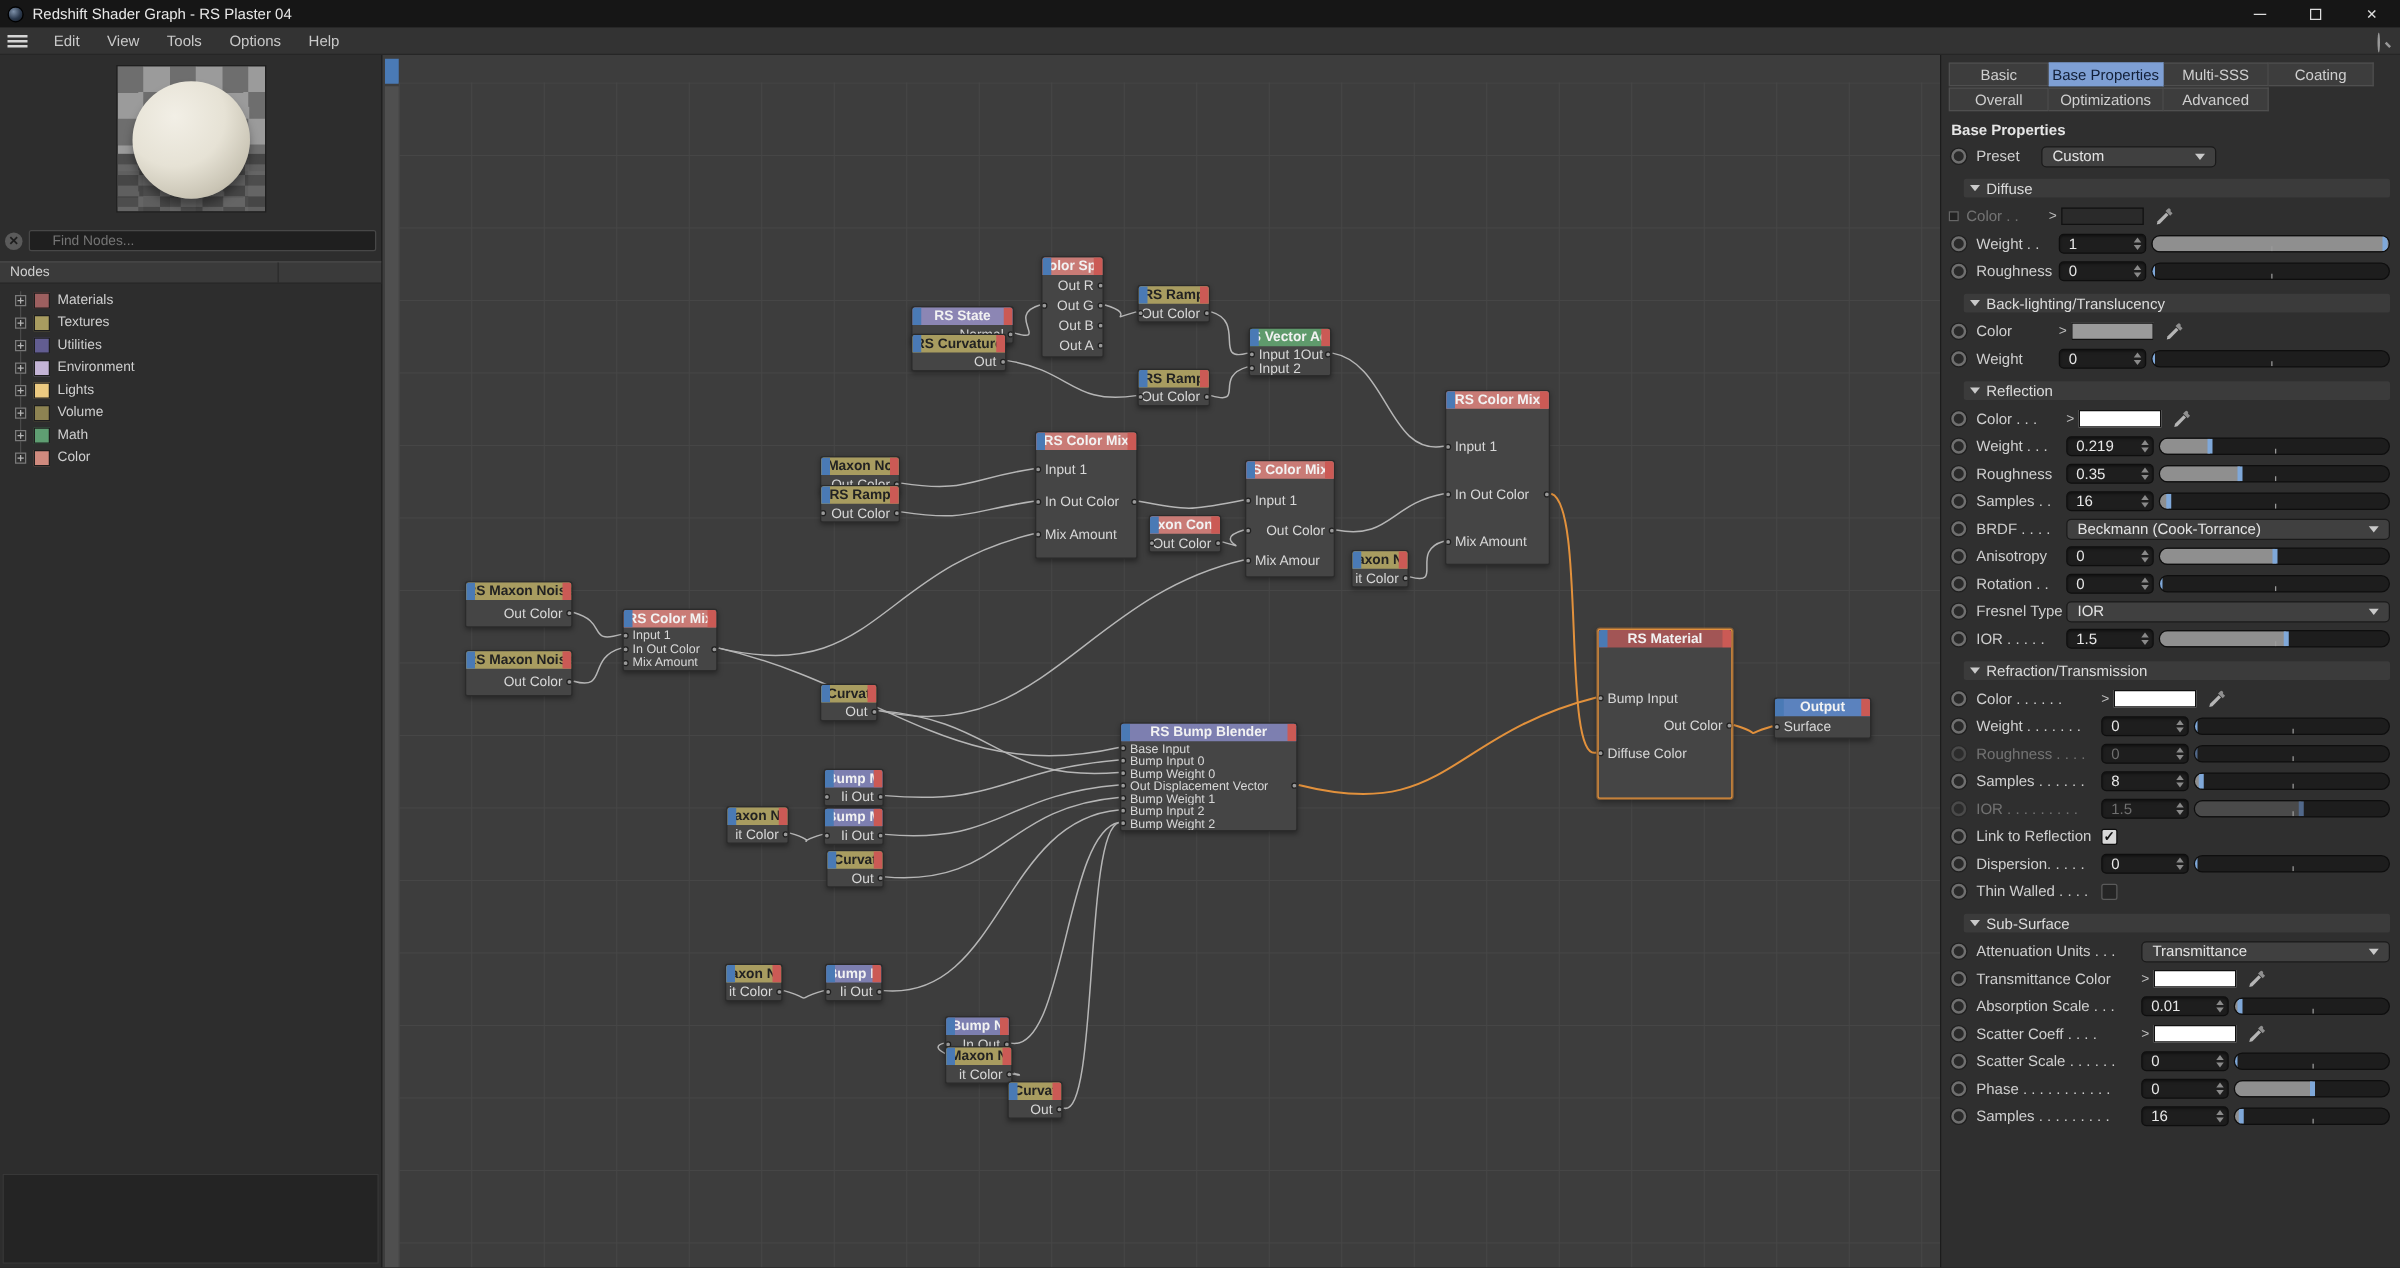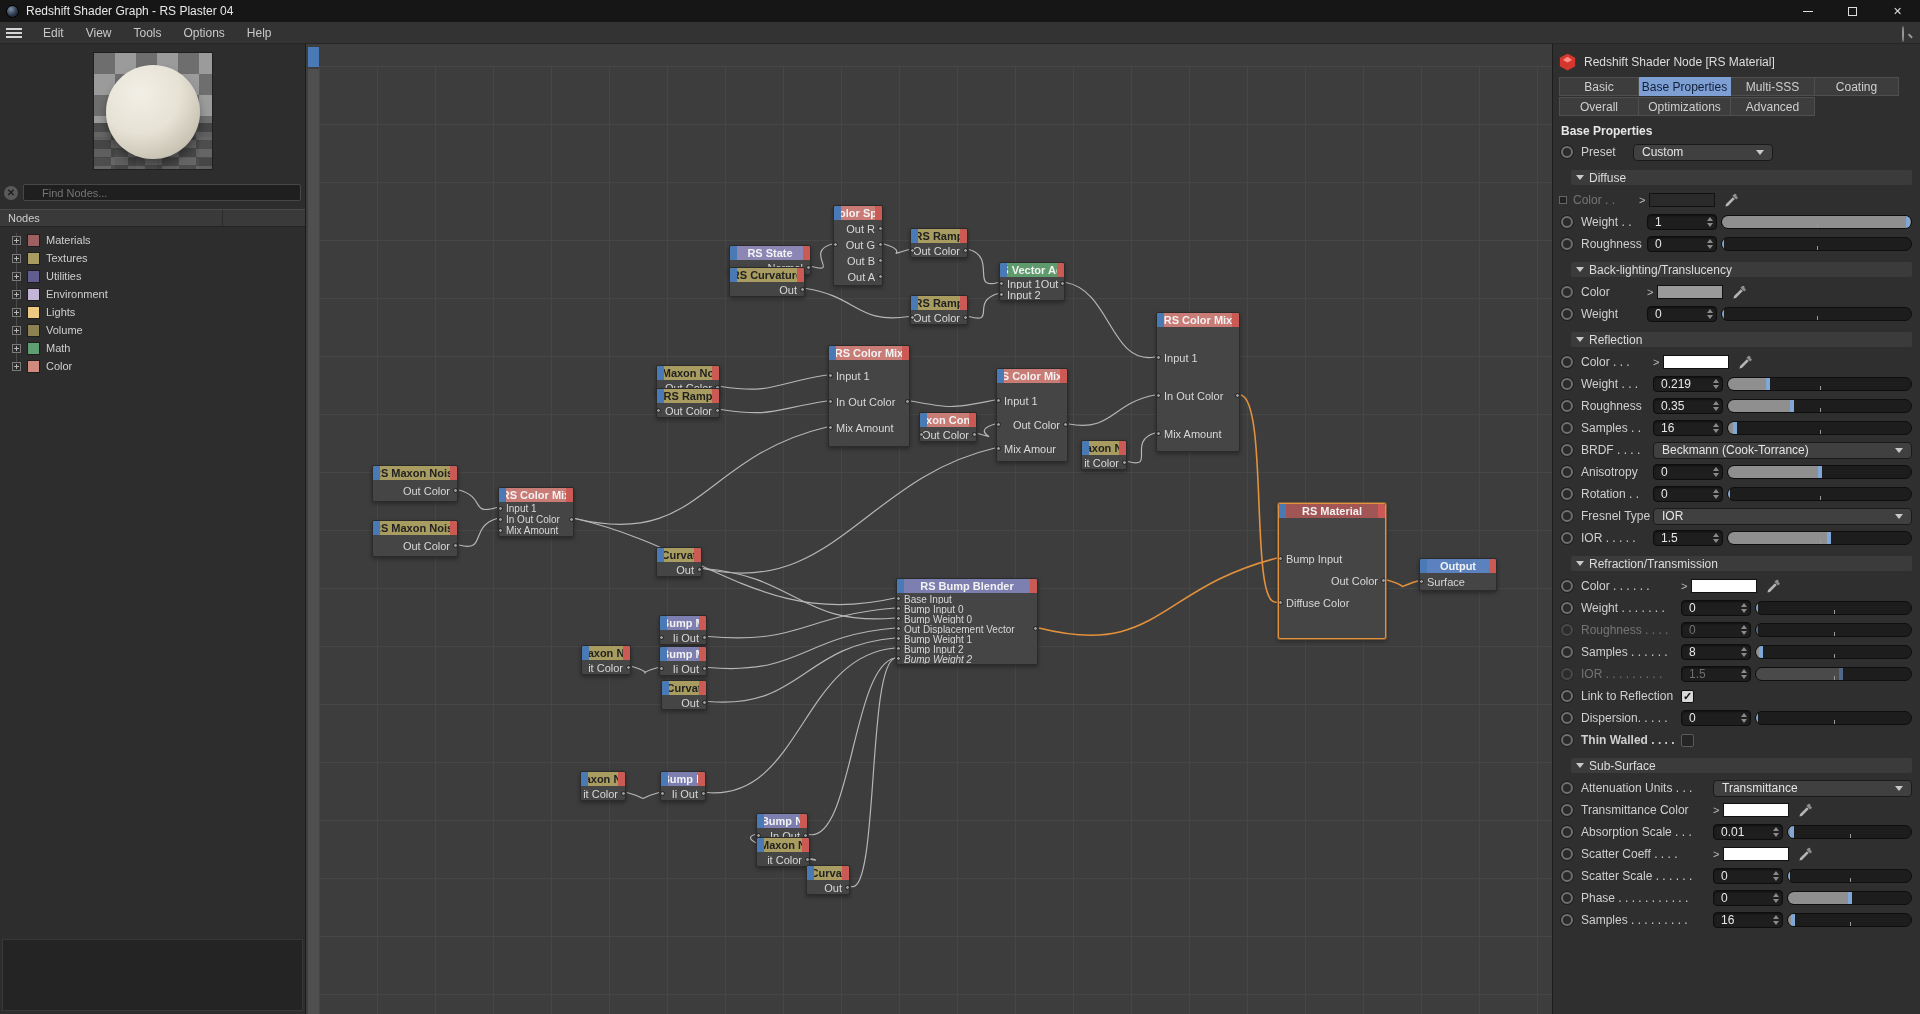--- a/index.html
+++ b/index.html
@@ -622,10 +622,6 @@
   </div>
 
   <div class="props">
-    <div class="props-header">
-      <span class="rs-logo"></span>
-      <span class="props-title">Redshift Shader Node [RS Material]</span>
-    </div>
     <div class="tabs" id="tabs1">
         <div class="tab" style="width: 80px;">Basic</div>
         <div class="tab active" style="width: 92px;">Base Properties</div>

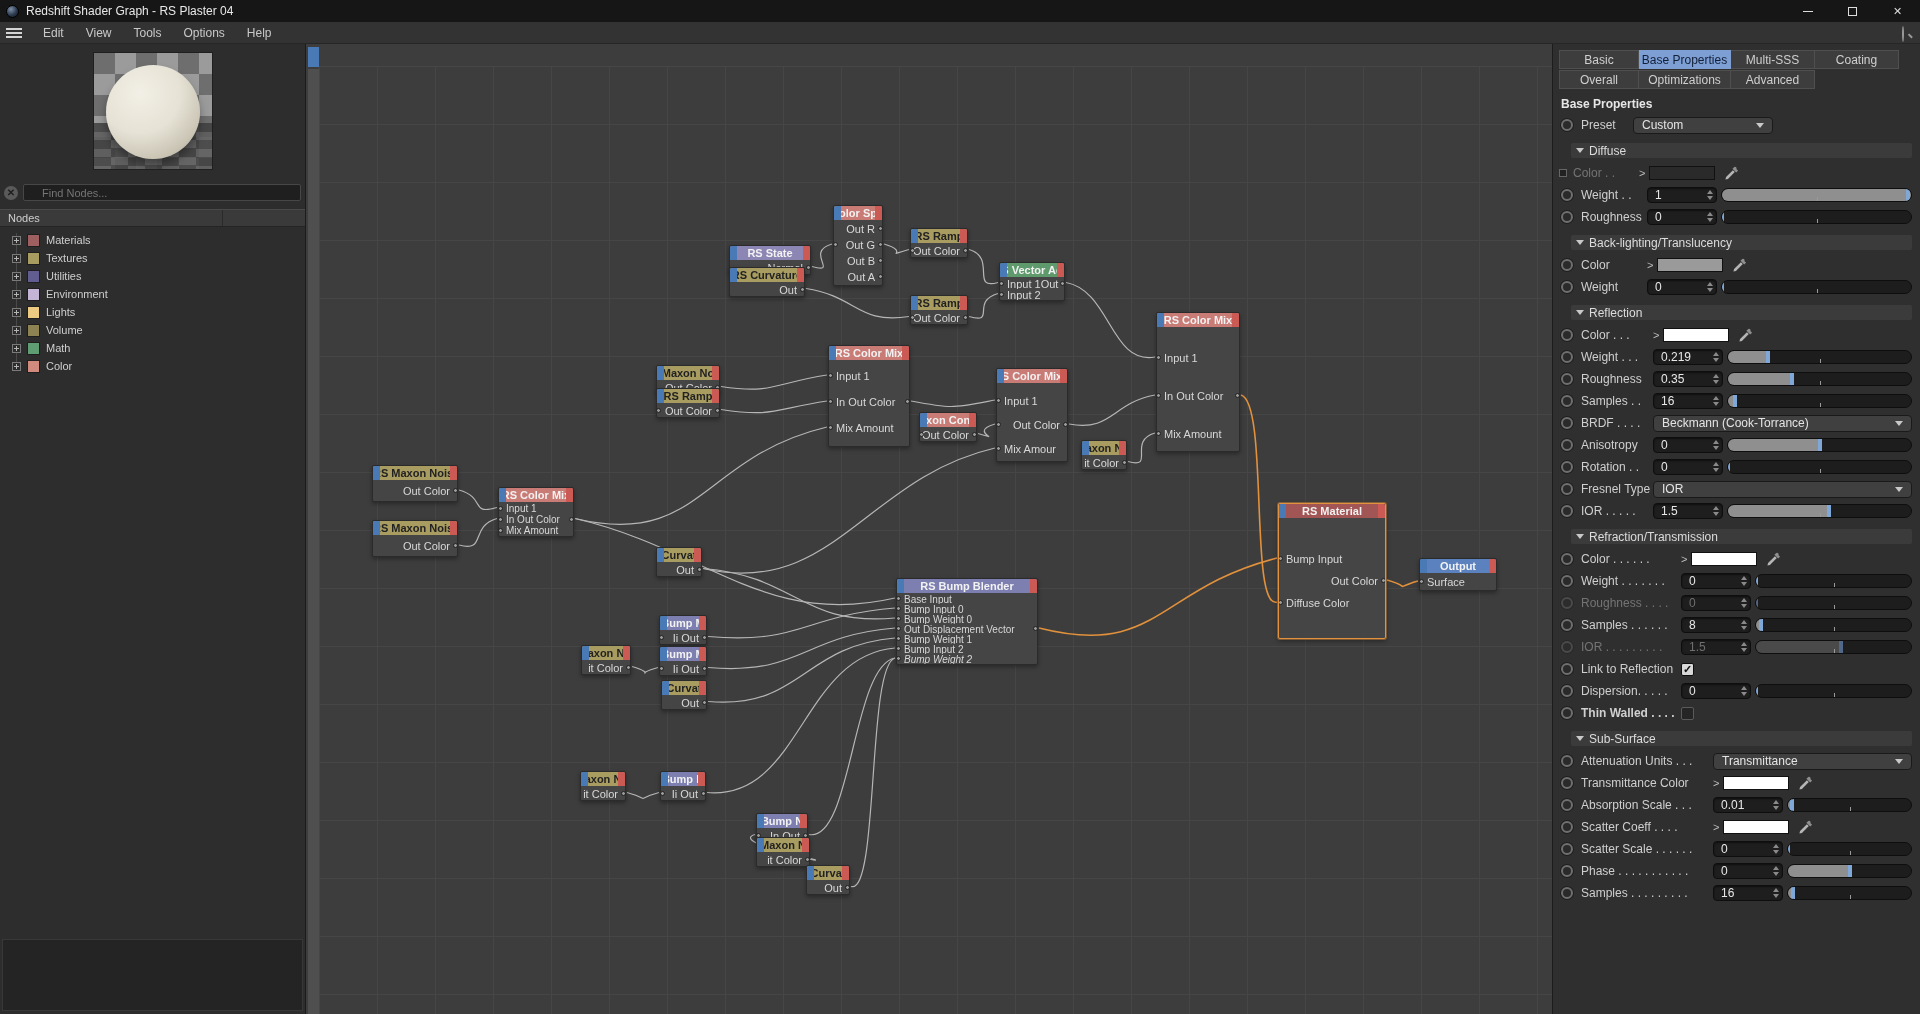--- a/index.html
+++ b/index.html
@@ -586,7 +586,7 @@
               <span class="port pin"></span>
               <span>Bump Input 2</span>
             </div>
-            <div class="nrow" style="height: 10px; font-size: 10px; font-style: italic;">
+            <div class="nrow" style="height: 10px; font-size: 10px;">
               <span class="port pin"></span>
               <span>Bump Weight 2</span>
             </div>

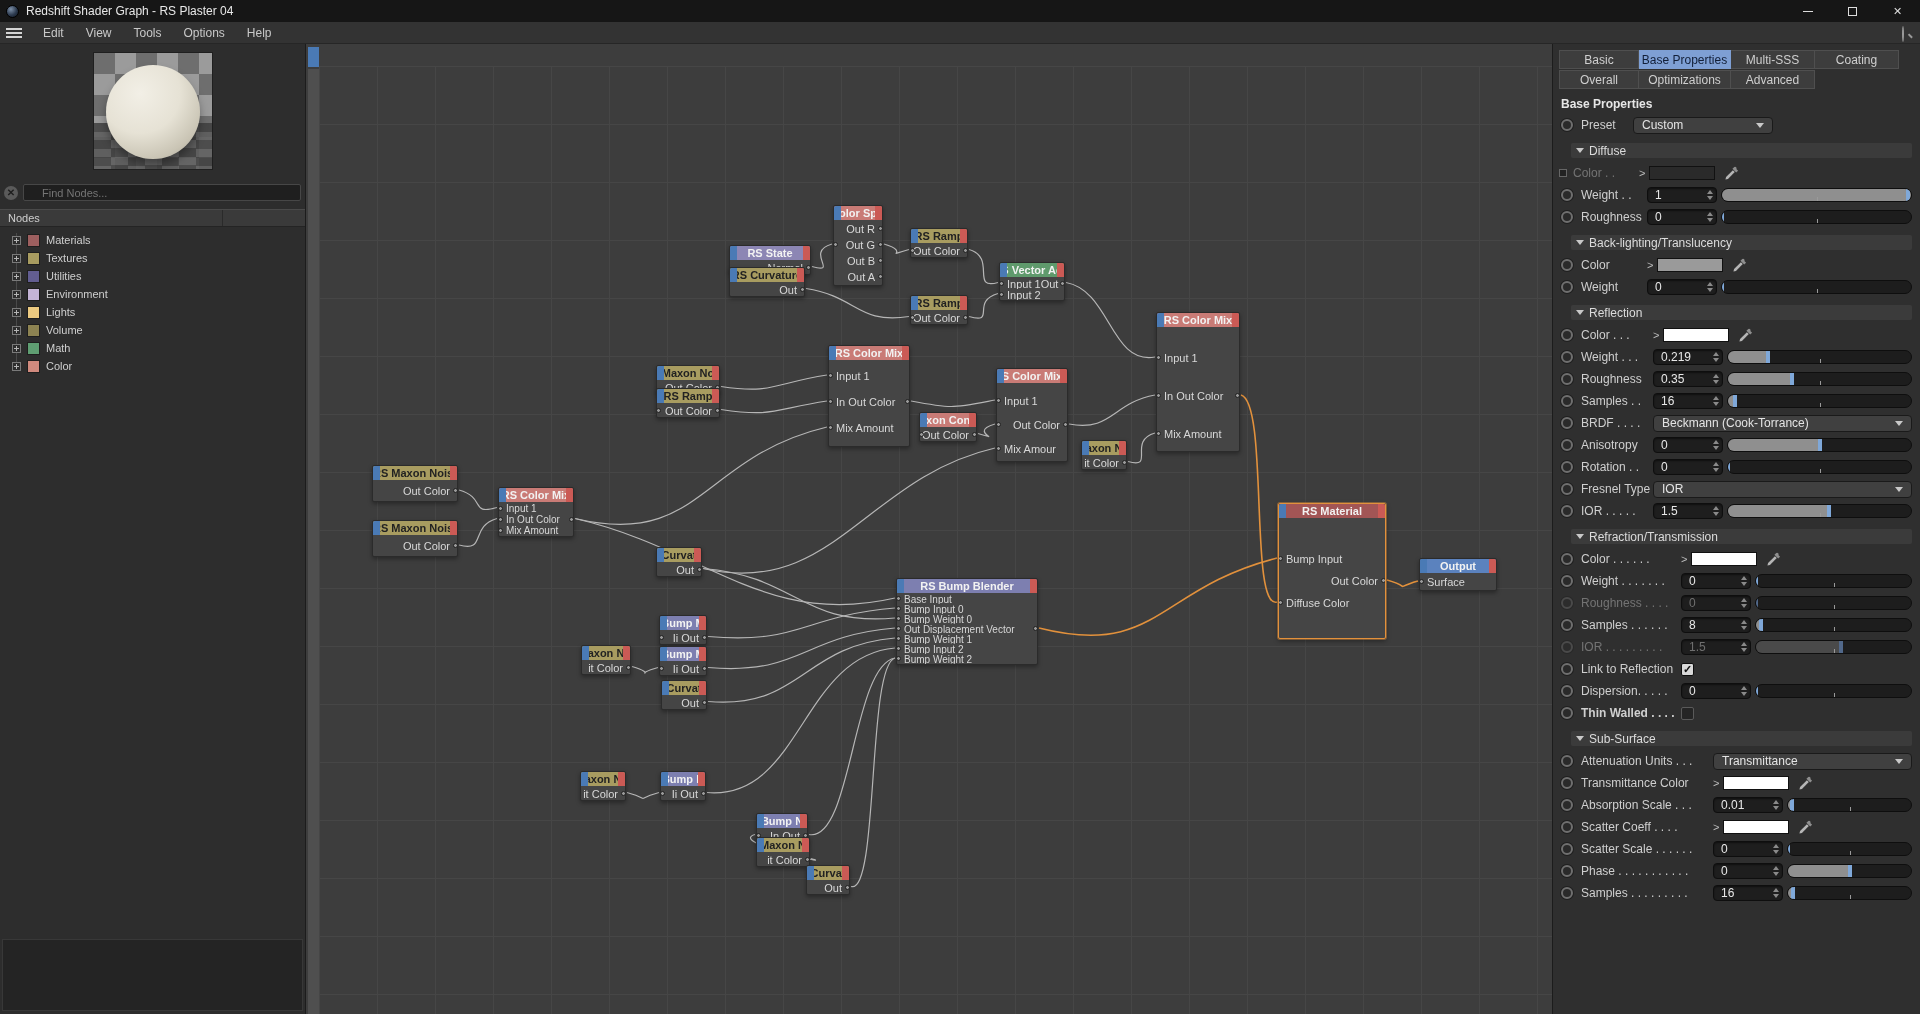--- a/index.html
+++ b/index.html
@@ -946,7 +946,7 @@
         </div>
         <div class="prow">
           <span class="knob"></span>
-          <span class="plabel" style="width: 100px; font-weight: bold;">Thin Walled . . . .</span>
+          <span class="plabel" style="width: 100px;">Thin Walled . . . .</span>
           <span class="checkbox off"></span>
         </div>
         <div class="sec-header">

